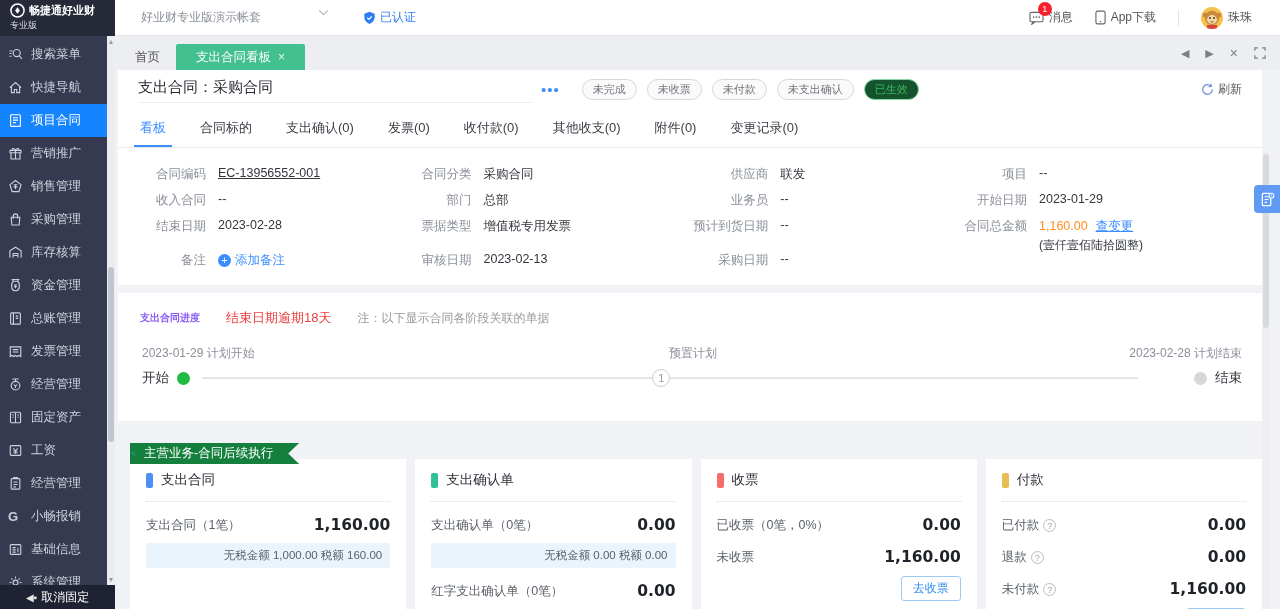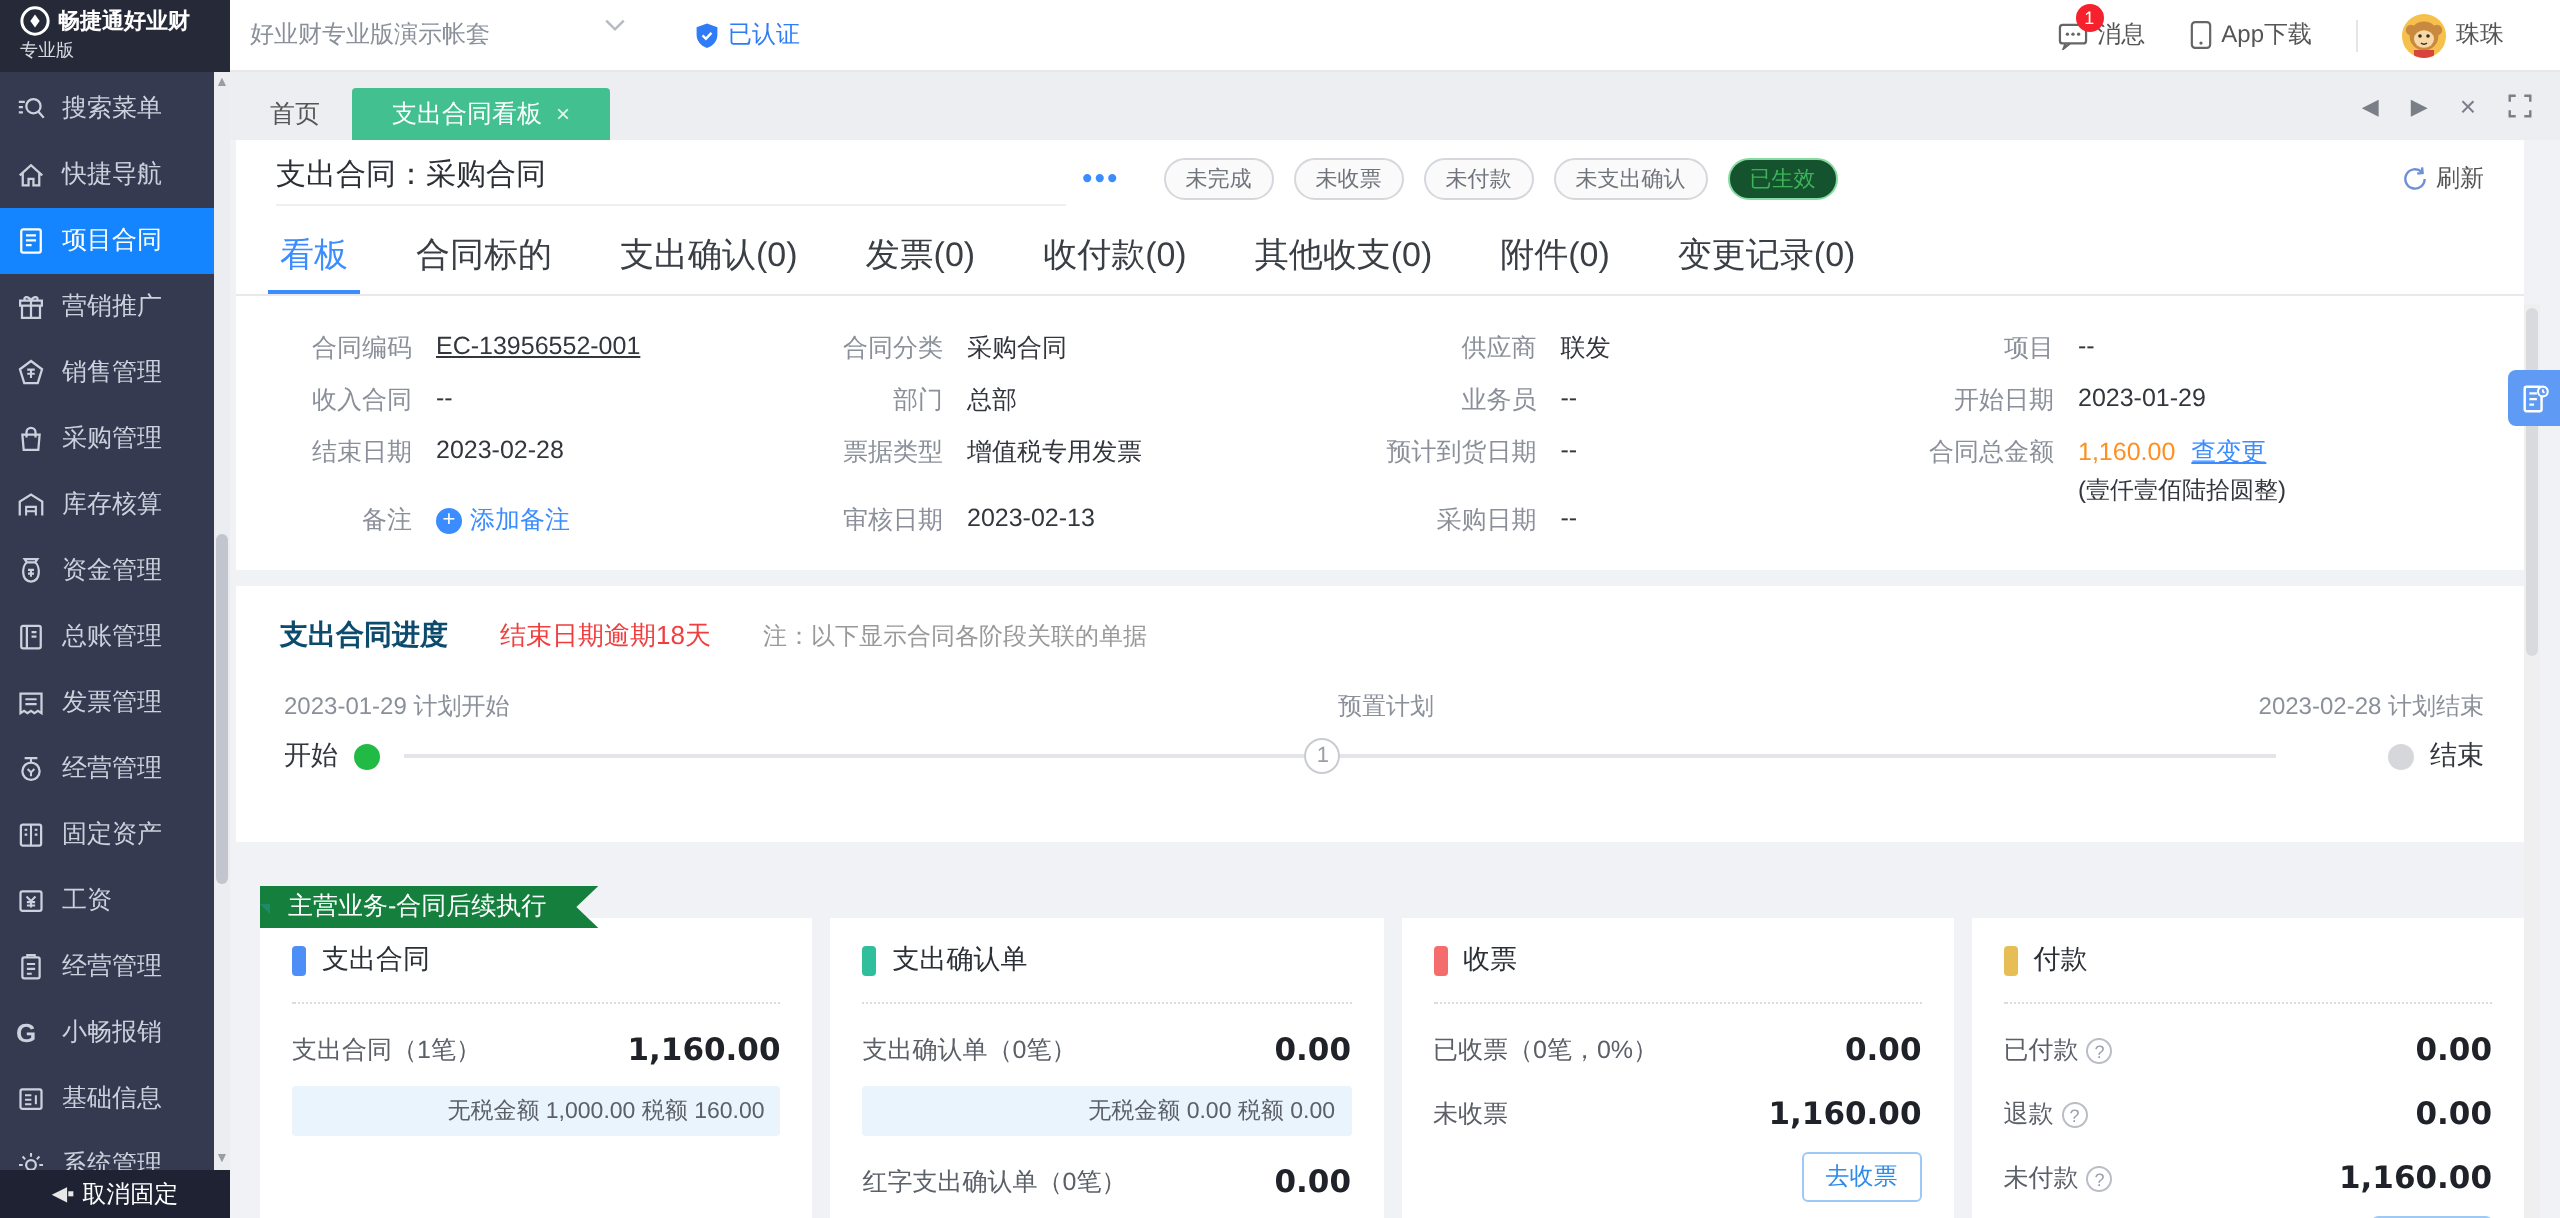--- a/index.html
+++ b/index.html
@@ -12,7 +12,7 @@
   .logo-row { display:flex; align-items:center; gap:4px; font-size:11px; font-weight:bold; white-space:nowrap; }
   .logo-mark { width:15px; height:15px; flex:none; display:inline-flex; }
   .logo-sub { font-size:9px; color:#d8dae2; margin-top:1px; }
-  .account { display:flex; align-items:flex-start; gap:24px; color:#8a8f99; font-size:12px; margin-left:4px; width:200px; justify-content:space-between; padding:4px 6px; cursor:pointer; }
+  .account { display:flex; align-items:flex-start; gap:24px; color:#8a8f99; font-size:12px; margin-left:20px; width:200px; justify-content:space-between; padding:4px 6px; cursor:pointer; }
   .chev { color:#b6bac2; display:inline-flex; }
   .verified { display:flex; align-items:center; gap:4px; color:#2f7cf6; font-size:12px; margin-left:28px; cursor:pointer; }
   .topbar-right { margin-left:auto; display:flex; align-items:center; gap:22px; padding-right:28px; color:#555; font-size:12px; }

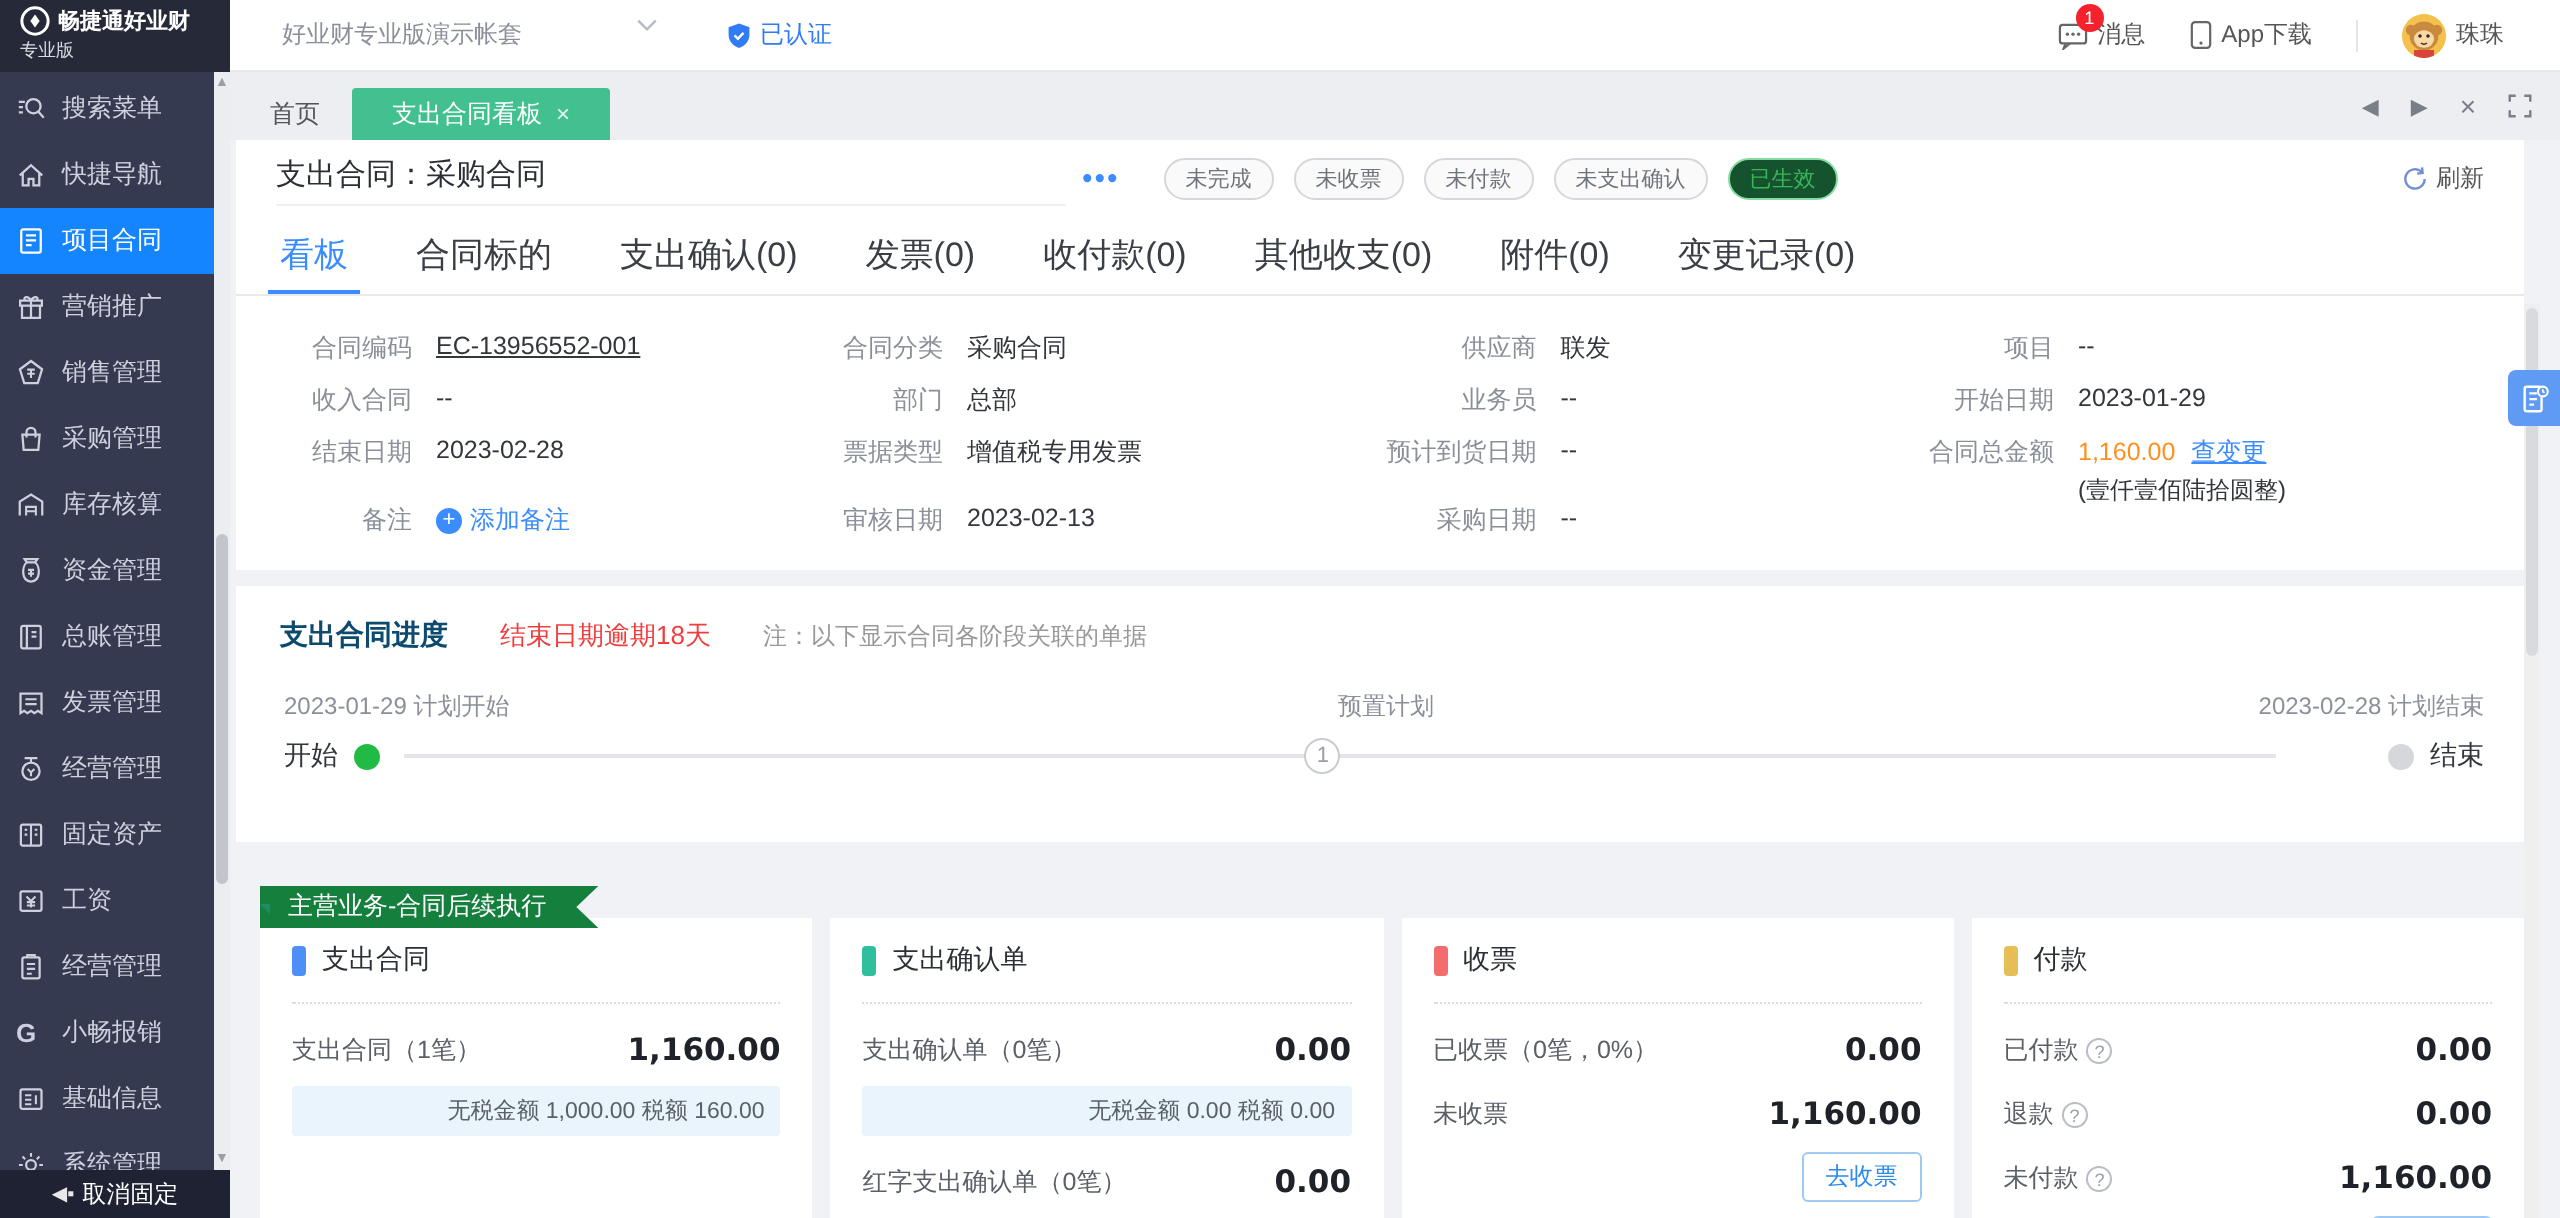--- a/index.html
+++ b/index.html
@@ -56,7 +56,7 @@
 
   
   .detail-tabs { background:#fff; border-bottom:1px solid #e9e9e9; display:flex; gap:34px; padding:0 22px; height:40px; align-items:center; }
-  .dtab { font-size:17px; color:#3a3e45; cursor:pointer; height:100%; display:flex; align-items:center; position:relative;text-align:center; }
+  .dtab { font-size:13px; color:#3a3e45; cursor:pointer; height:100%; display:flex; align-items:center; position:relative;text-align:center; }
   .dtab.active { color:#3b8cff; }
   .dtab.active::after { content:""; position:absolute; left:-6px; right:-6px; bottom:0; height:2px; background:#3b8cff; }
 

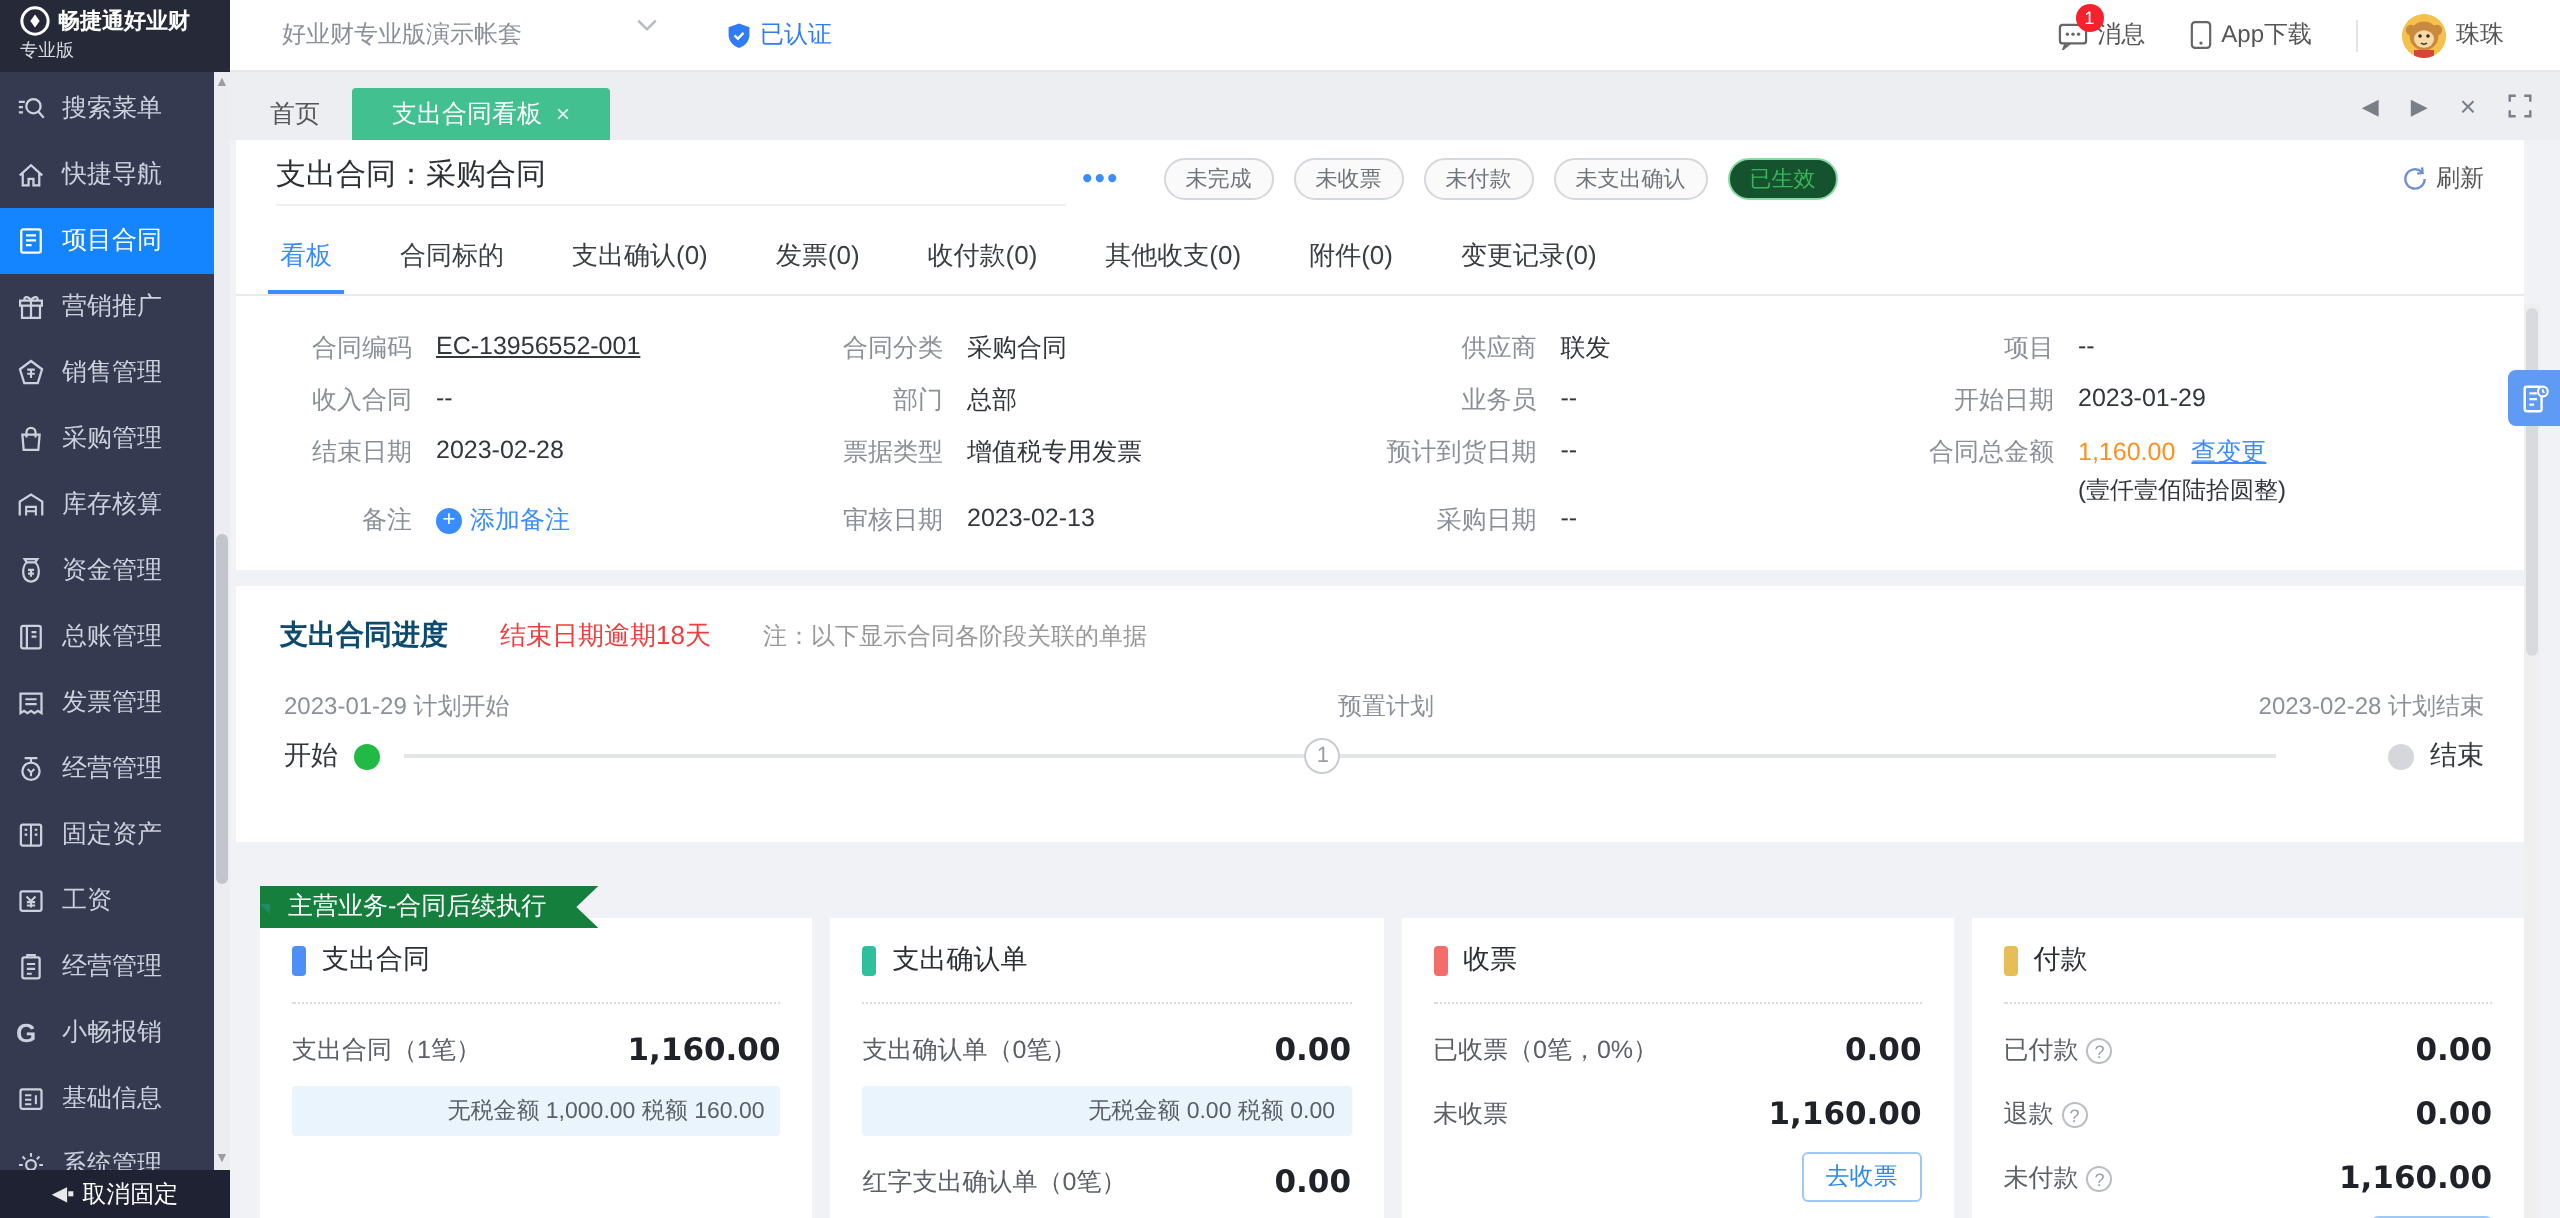--- a/index.html
+++ b/index.html
@@ -78,7 +78,7 @@
   
   .progress-card { background:#fff; padding:16px 20px 28px 22px; margin-bottom:10px; }
   .prog-head { display:flex; align-items:center; gap:26px; }
-  .prog-title { font-size:14px; font-weight:bold; color:#0c4a6e; }
+  .prog-title { font-size:10px; font-weight:bold; color:#8b5cf6; }
   .overdue { color:#f03e3e; font-size:13px; }
   .prog-note { color:#999; font-size:12px; }
   .timeline { position:relative; height:52px; margin-top:14px; }

